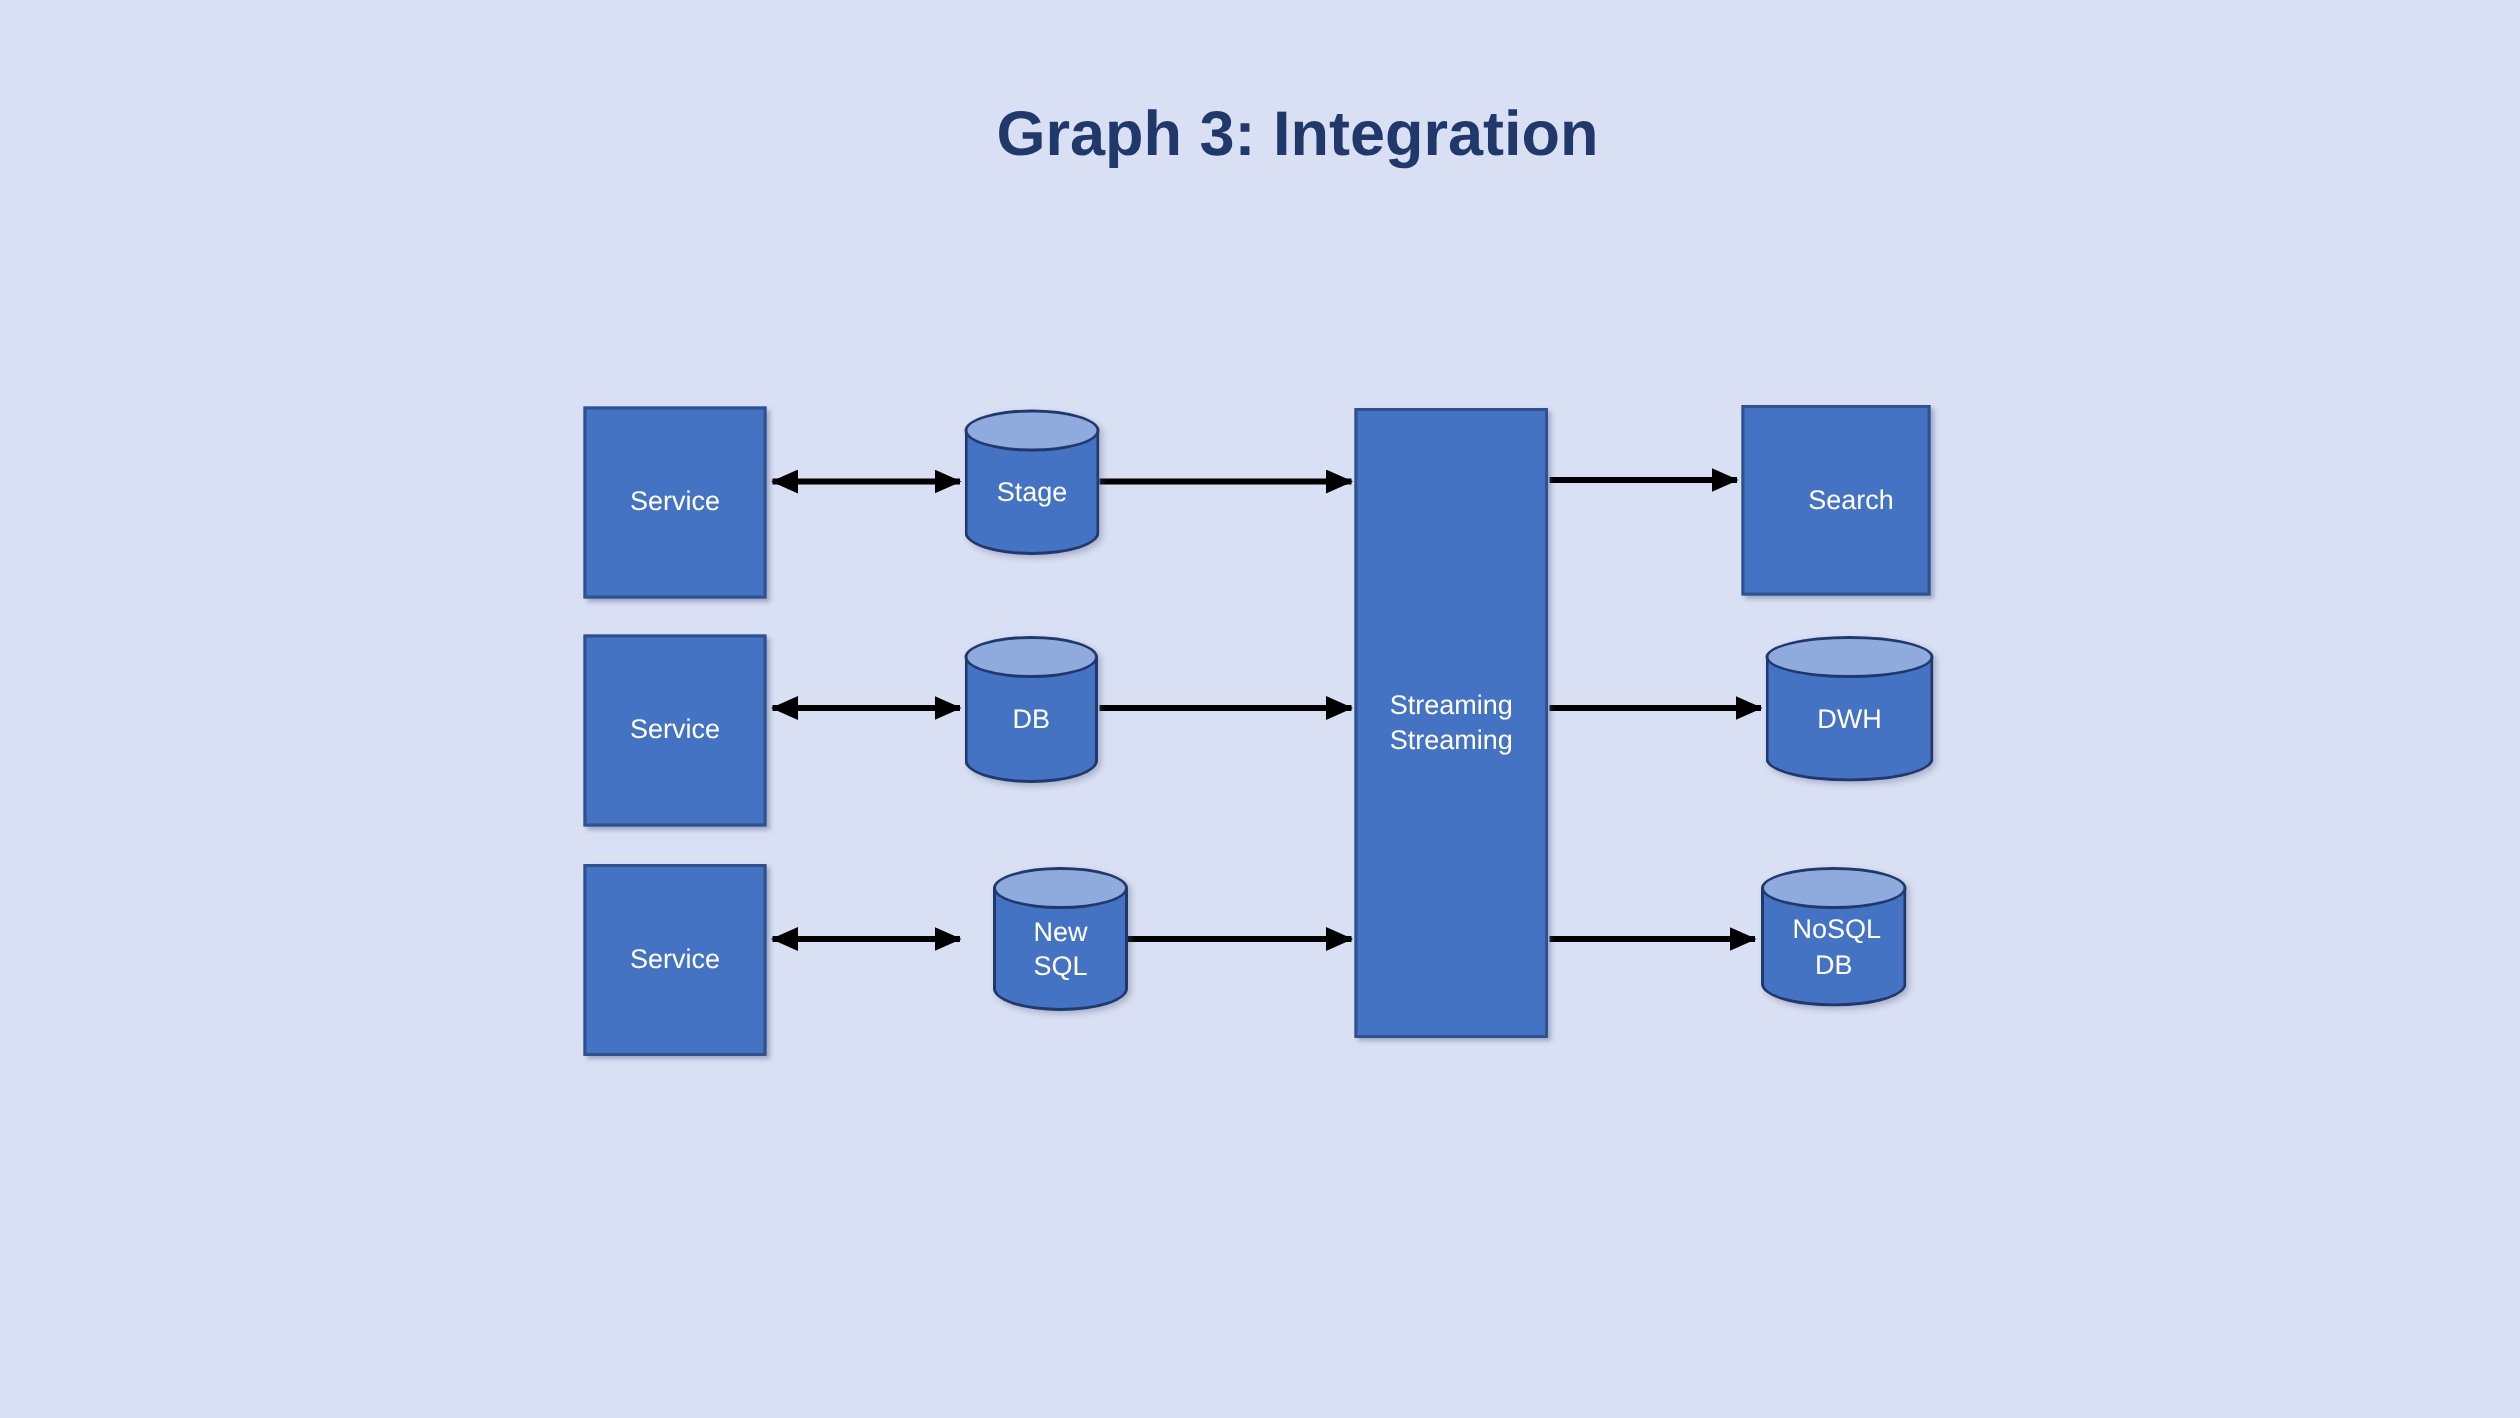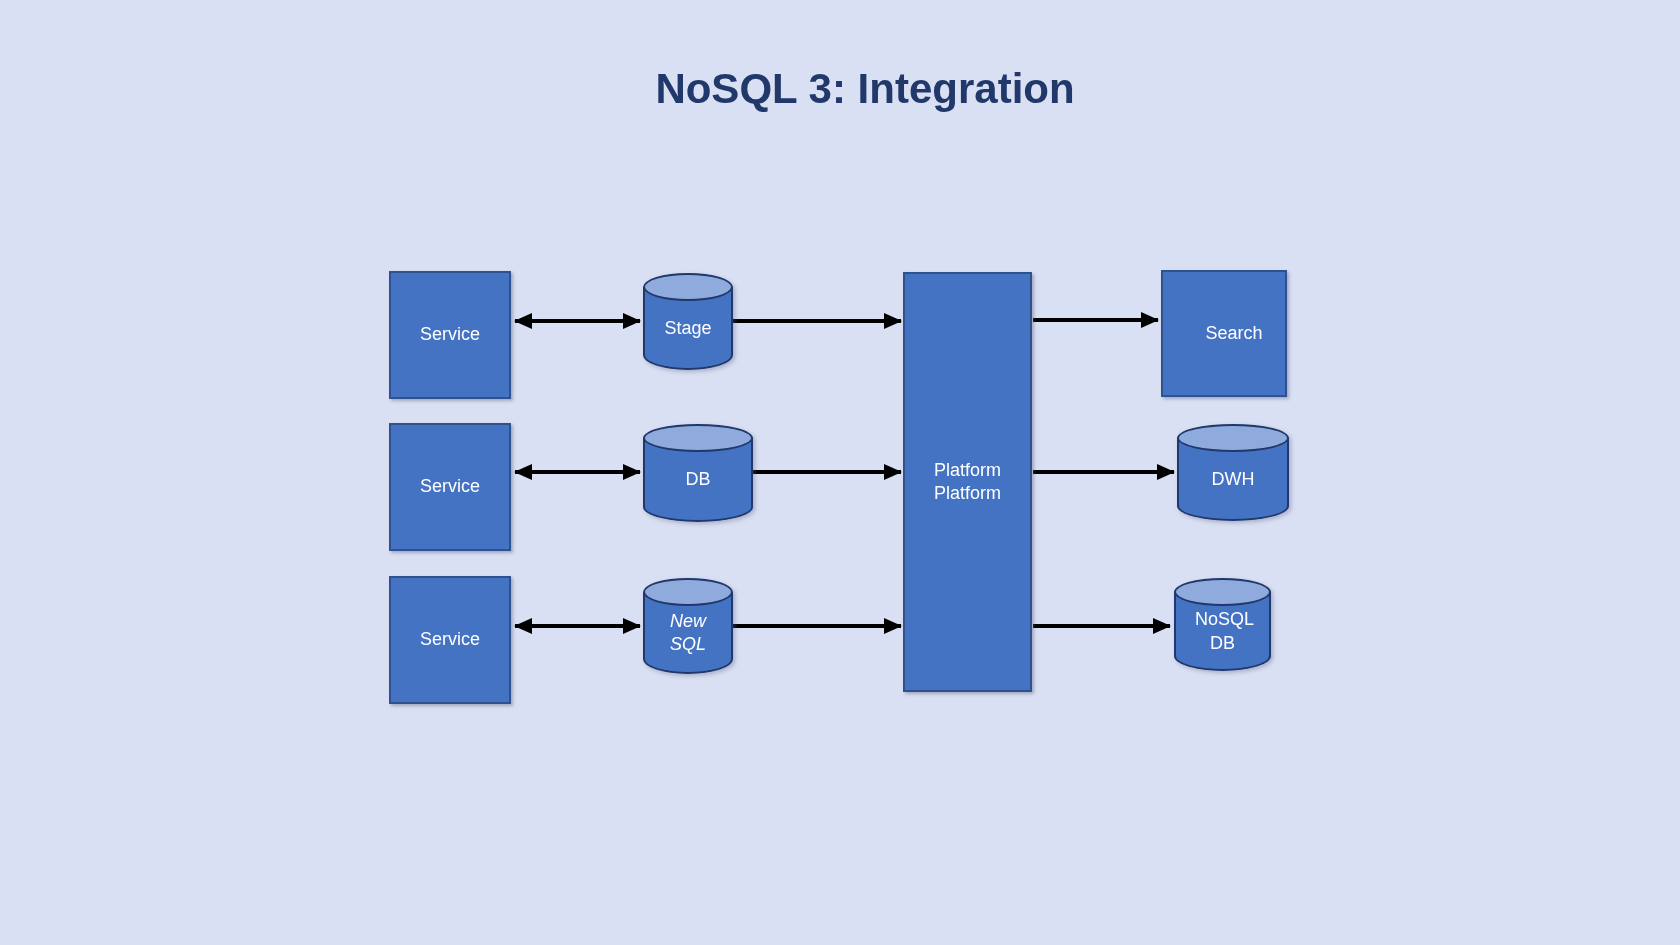--- a/index.html
+++ b/index.html
@@ -88,7 +88,7 @@
 
 <div class="canvas">
 
-  <div class="slide-title">NoSQL 3: Integration</div>
+  <div class="slide-title">Graph 3: Integration</div>
 
   <svg class="arrow-layer" width="1680" height="945" viewBox="0 0 1680 945" xmlns="http://www.w3.org/2000/svg">
     <defs>

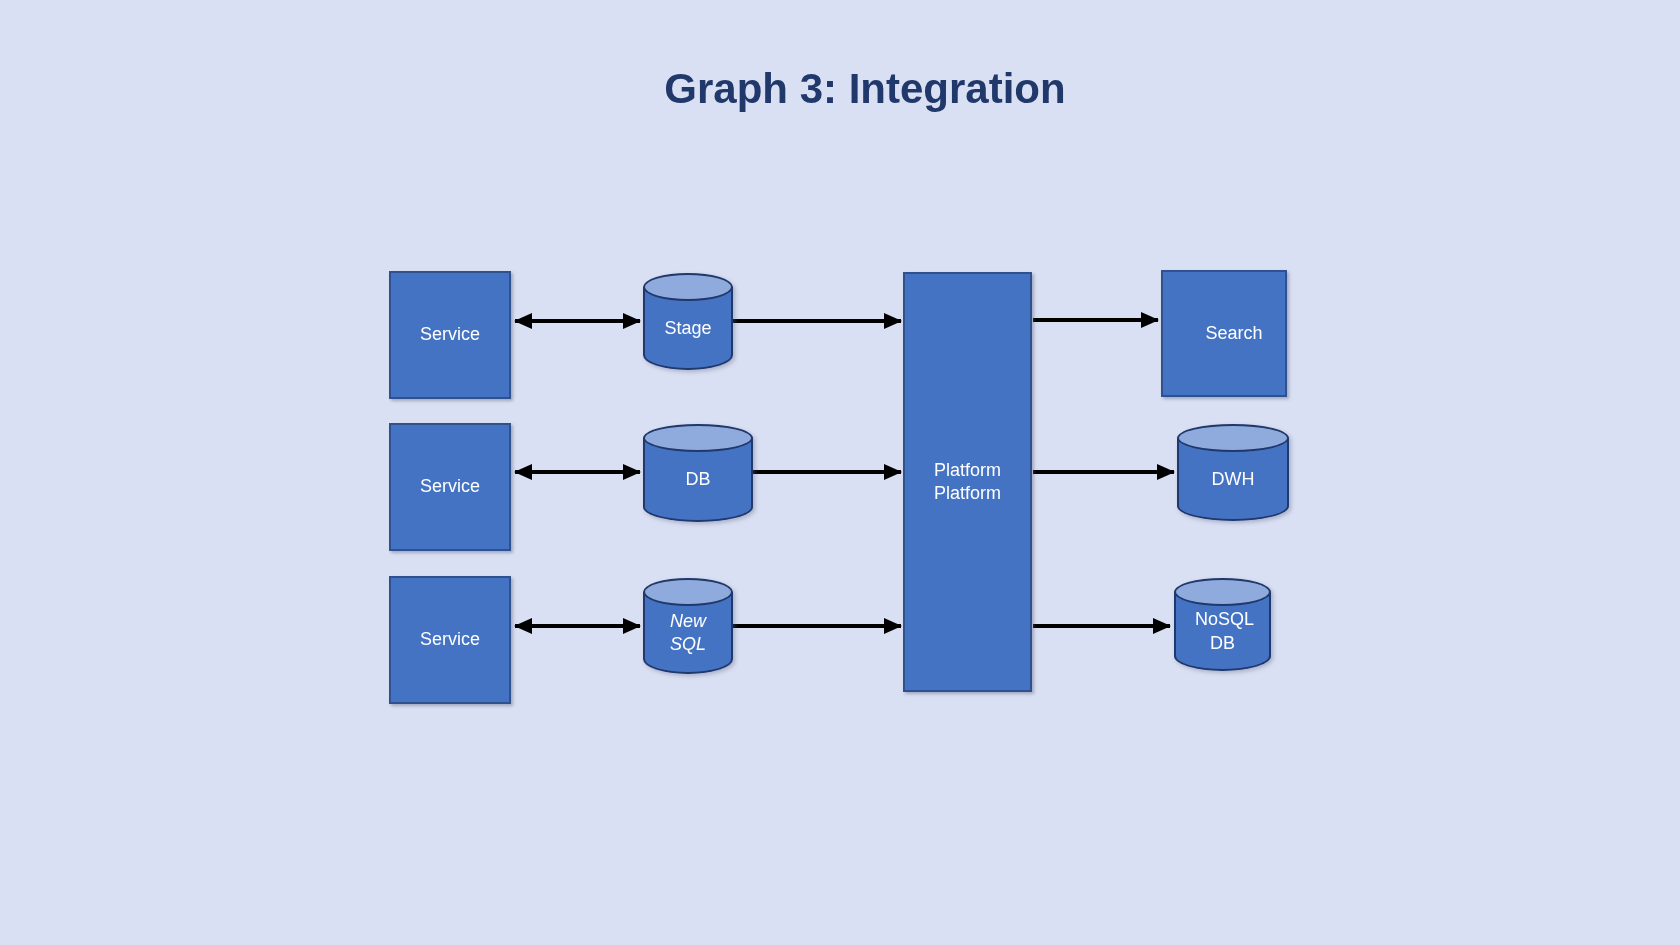--- a/index.html
+++ b/index.html
@@ -127,7 +127,7 @@
       <span class="node-label" style="max-width:72px;">Stage</span>
     </div>
   </div>
-  <div class="cylinder" style="left:643px; top:424px; width:110px; height:98px;">
+  <div class="cylinder" style="left:643px; top:424px; width:89px; height:98px;">
     <div class="cyl-body"></div>
     <div class="cyl-top"></div>
     <div class="cyl-label-wrap">

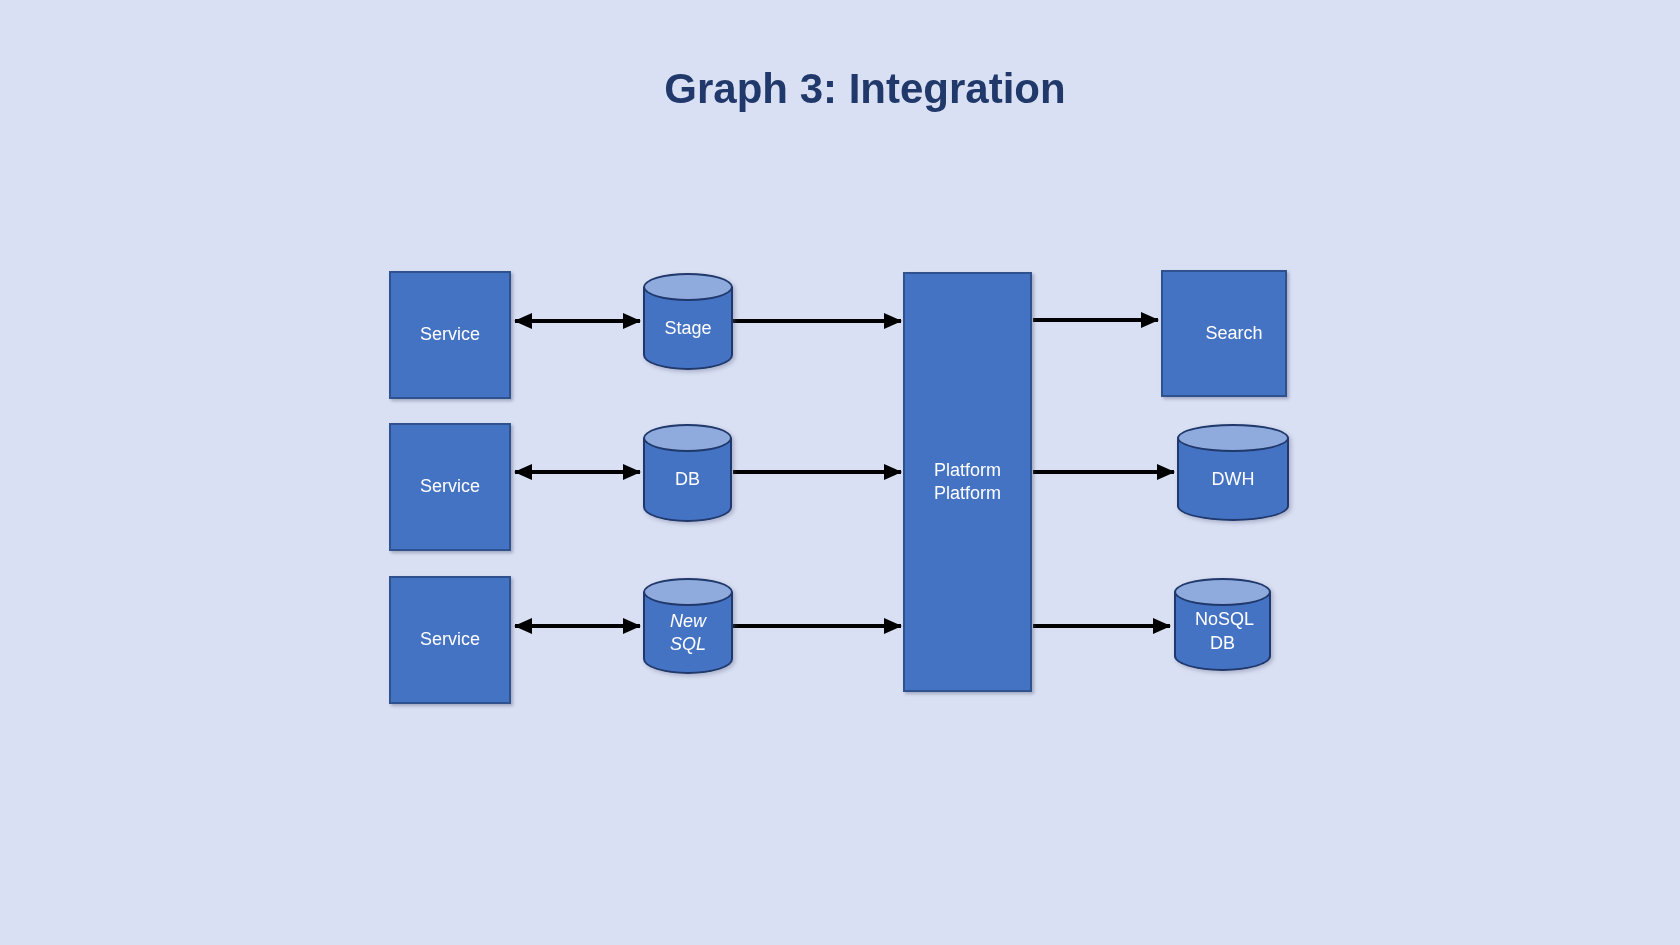--- a/index.html
+++ b/index.html
@@ -143,7 +143,7 @@
   </div>
 
   <div class="rect-node" style="left:903px; top:258px; width:129px; height:420px;">
-    <span class="node-label" style="max-width:105px;">Platform Platform</span>
+    <span class="node-label" style="max-width:105px;">Streaming Streaming</span>
   </div>
 
   <div class="rect-node" style="left:1161px; top:256px; width:126px; height:127px;padding-left:20px;">

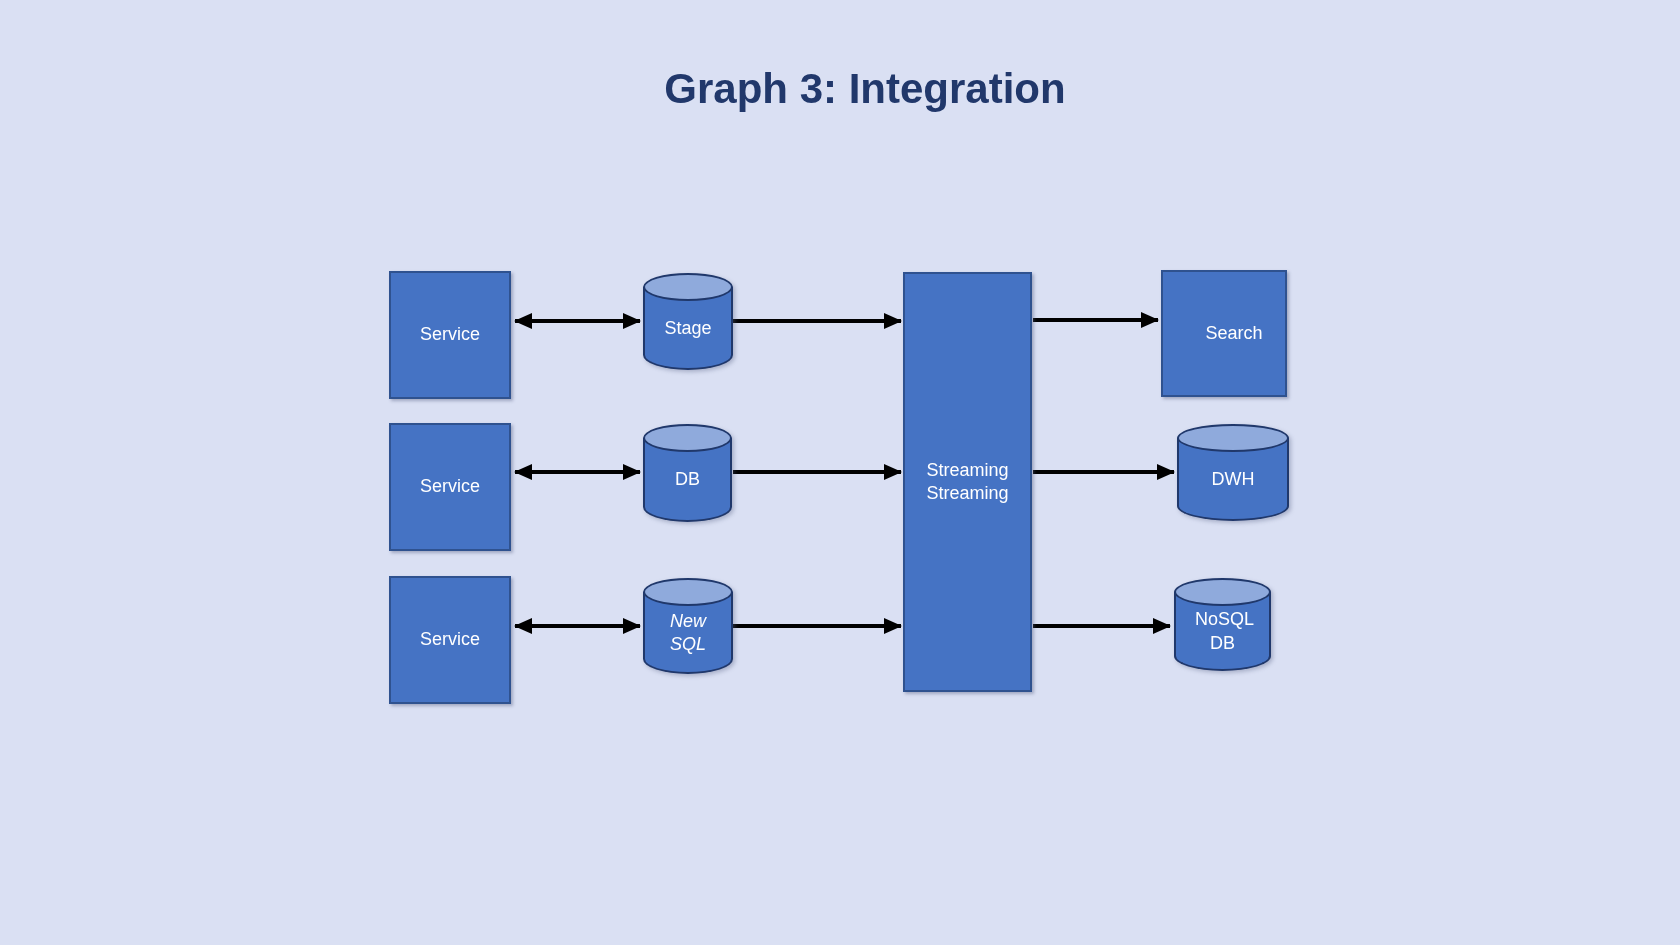--- a/index.html
+++ b/index.html
@@ -134,7 +134,7 @@
       <span class="node-label" style="max-width:72px;">DB</span>
     </div>
   </div>
-  <div class="cylinder" style="left:643px; top:578px; width:90px; height:96px;font-style:italic;">
+  <div class="cylinder" style="left:662px; top:578px; width:90px; height:96px;">
     <div class="cyl-body"></div>
     <div class="cyl-top"></div>
     <div class="cyl-label-wrap">

